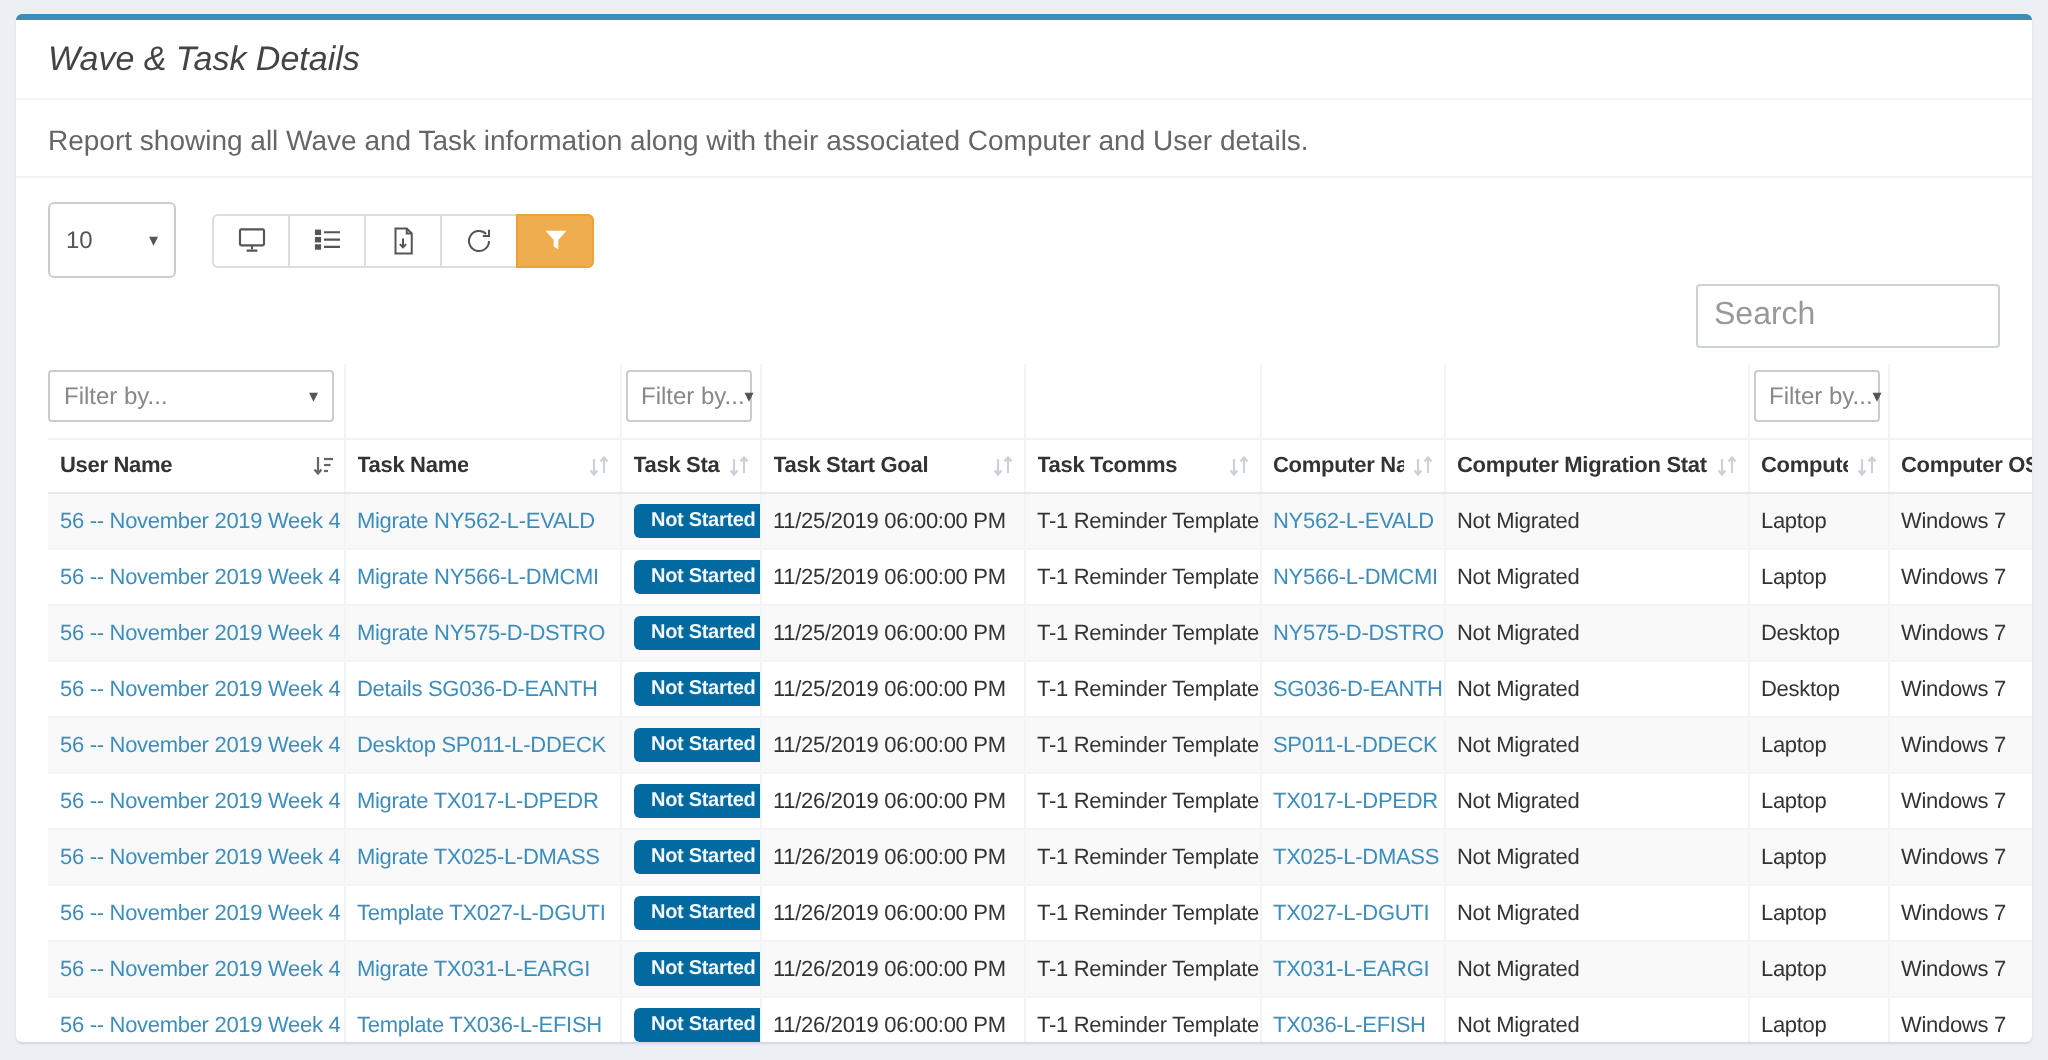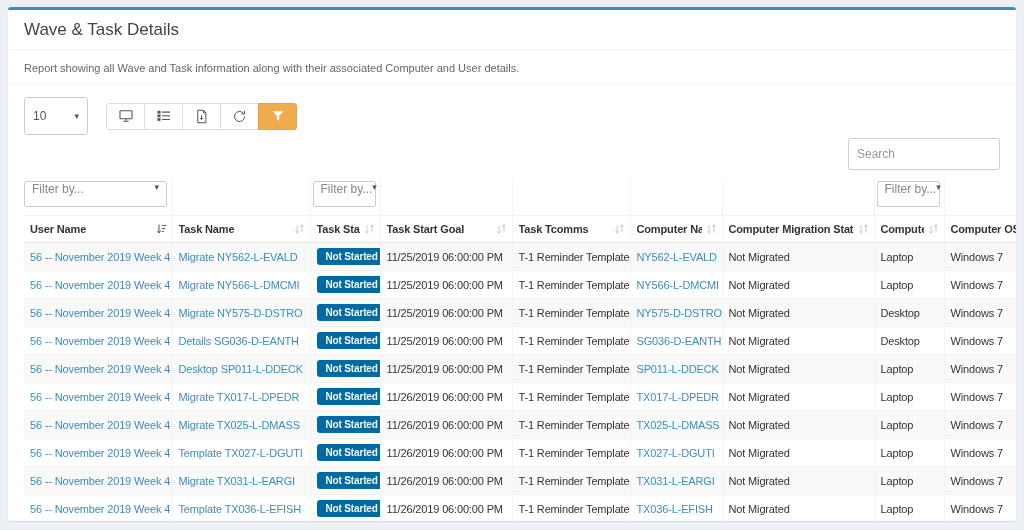--- a/index.html
+++ b/index.html
@@ -21,6 +21,7 @@
   .card-header {
     padding: 10px 16px 9px;
     border-bottom: 1px solid #f4f4f4;
+    font-style: italic;
   }
   .card-title { font-size: 17px; font-weight: 400; color: #444; }
   .card-body { padding: 8px 16px 10px; }

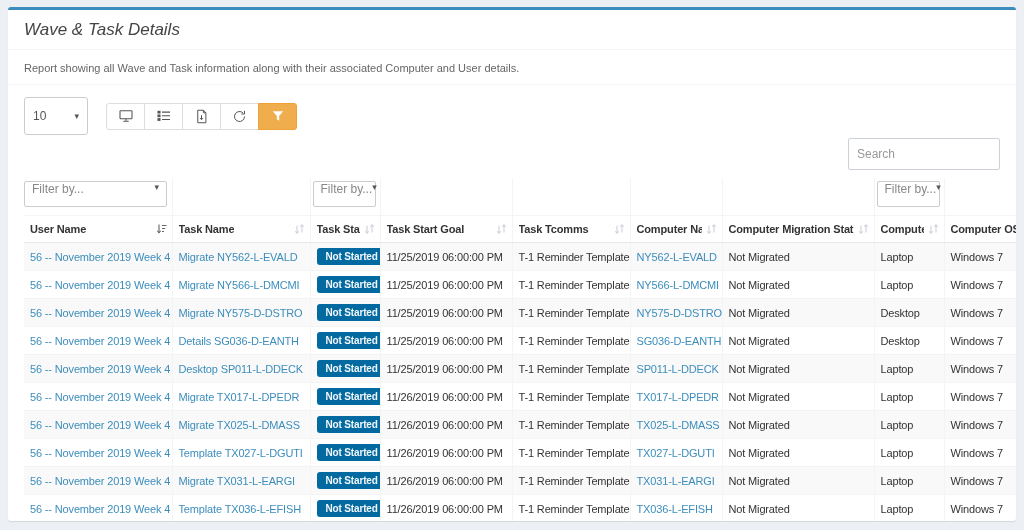--- a/index.html
+++ b/index.html
@@ -25,7 +25,7 @@
   }
   .card-title { font-size: 17px; font-weight: 400; color: #444; }
   .card-body { padding: 8px 16px 10px; }
-  .description { font-size: 11px; color: #666; padding: 4px 0 10px; }
+  .description { font-size: 14px; color: #666; padding: 4px 0 10px; }
   .divider { border: none; border-top: 1px solid #f4f4f4; margin: 0 -16px 12px; }
 
   

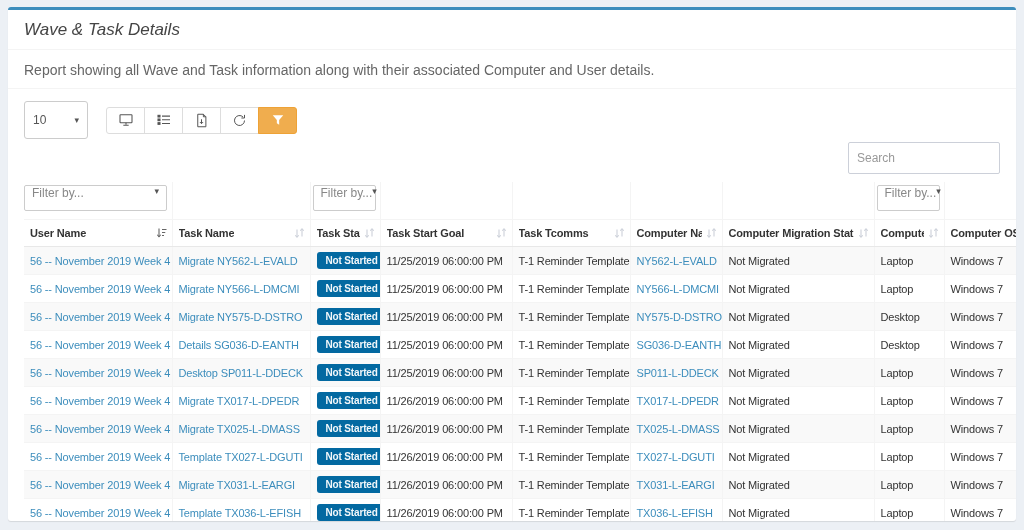--- a/index.html
+++ b/index.html
@@ -51,7 +51,7 @@
   .search-row { display: flex; justify-content: flex-end; margin: 3px 0 8px; }
   .search-input {
     width: 152px; height: 24px; border: 1px solid #ccd0d9; border-radius: 2px;
-    padding: 15px 8px; font-size: 12px; color: #555;
+    padding: 15px 8px; font-size: 16px; color: #555;
     font-family: "Liberation Sans", sans-serif;
   }
   .search-input::placeholder { color: #999; }

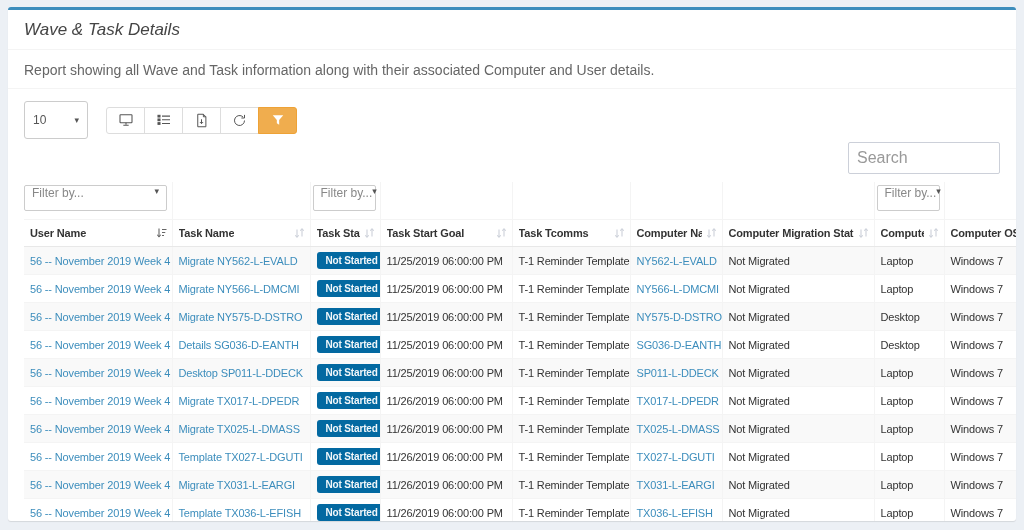--- a/index.html
+++ b/index.html
@@ -67,7 +67,7 @@
   .filter-row td { padding: 3px 4px 8px 0; }
   .filter-select {
     height: 26px; border: 1px solid #ccc; border-radius: 2px; background: #fff;
-    display: flex; align-items: flex-start; justify-content: space-between;
+    display: flex; align-items: center; justify-content: space-between;
     padding: 0 7px; font-size: 12px; color: #888; cursor: pointer; max-width: 143px;
   }
   .filter-row td:nth-child(3) .filter-select { max-width: 92px; margin-left: 2px; }

